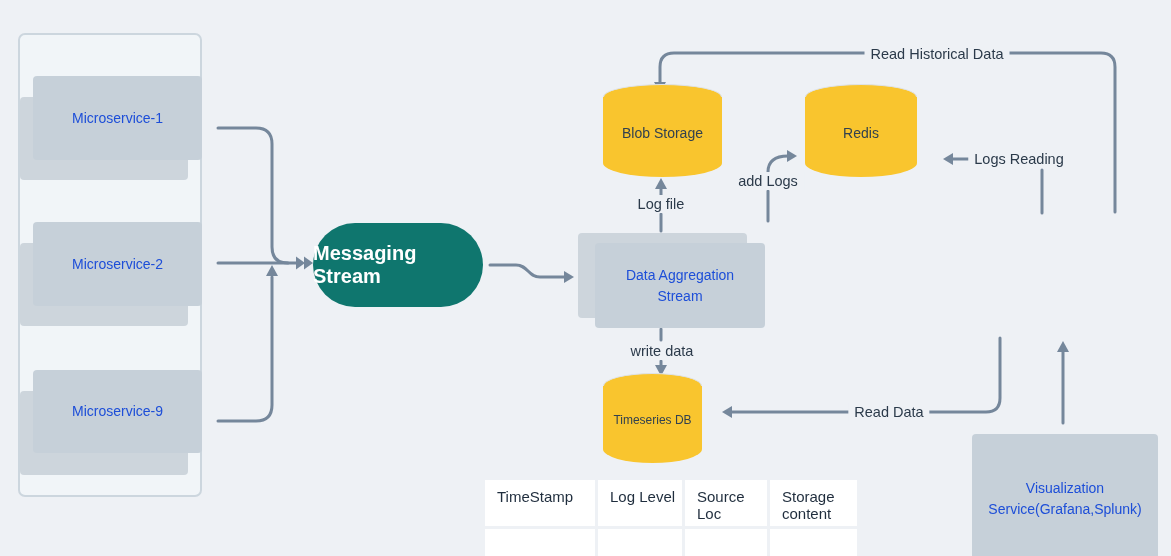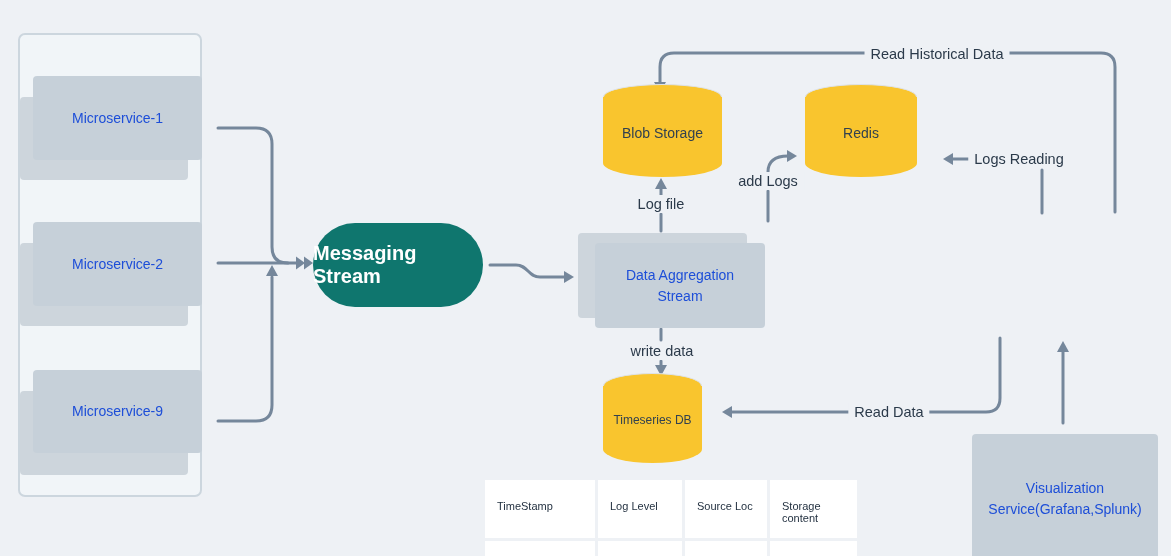--- a/index.html
+++ b/index.html
@@ -36,7 +36,7 @@
   table.log-table{position:absolute;left:482px;top:477px;border-collapse:separate;
     border-spacing:3px;z-index:3;}
   table.log-table th,table.log-table td{background:#ffffff;vertical-align:top;text-align:left;
-    font-size:11px;color:#1f2d3d;padding:20px 6px 4px 12px;font-weight:500;margin-top:46px;}
+    font-size:15px;color:#1f2d3d;padding:8px 6px 4px 12px;font-weight:500;margin-top:46px;}
   table.log-table th{height:34px;}
   table.log-table td{height:18px;}
   .c1{width:92px;} .c2{width:66px;} .c3{width:64px;} .c4{width:69px;}

